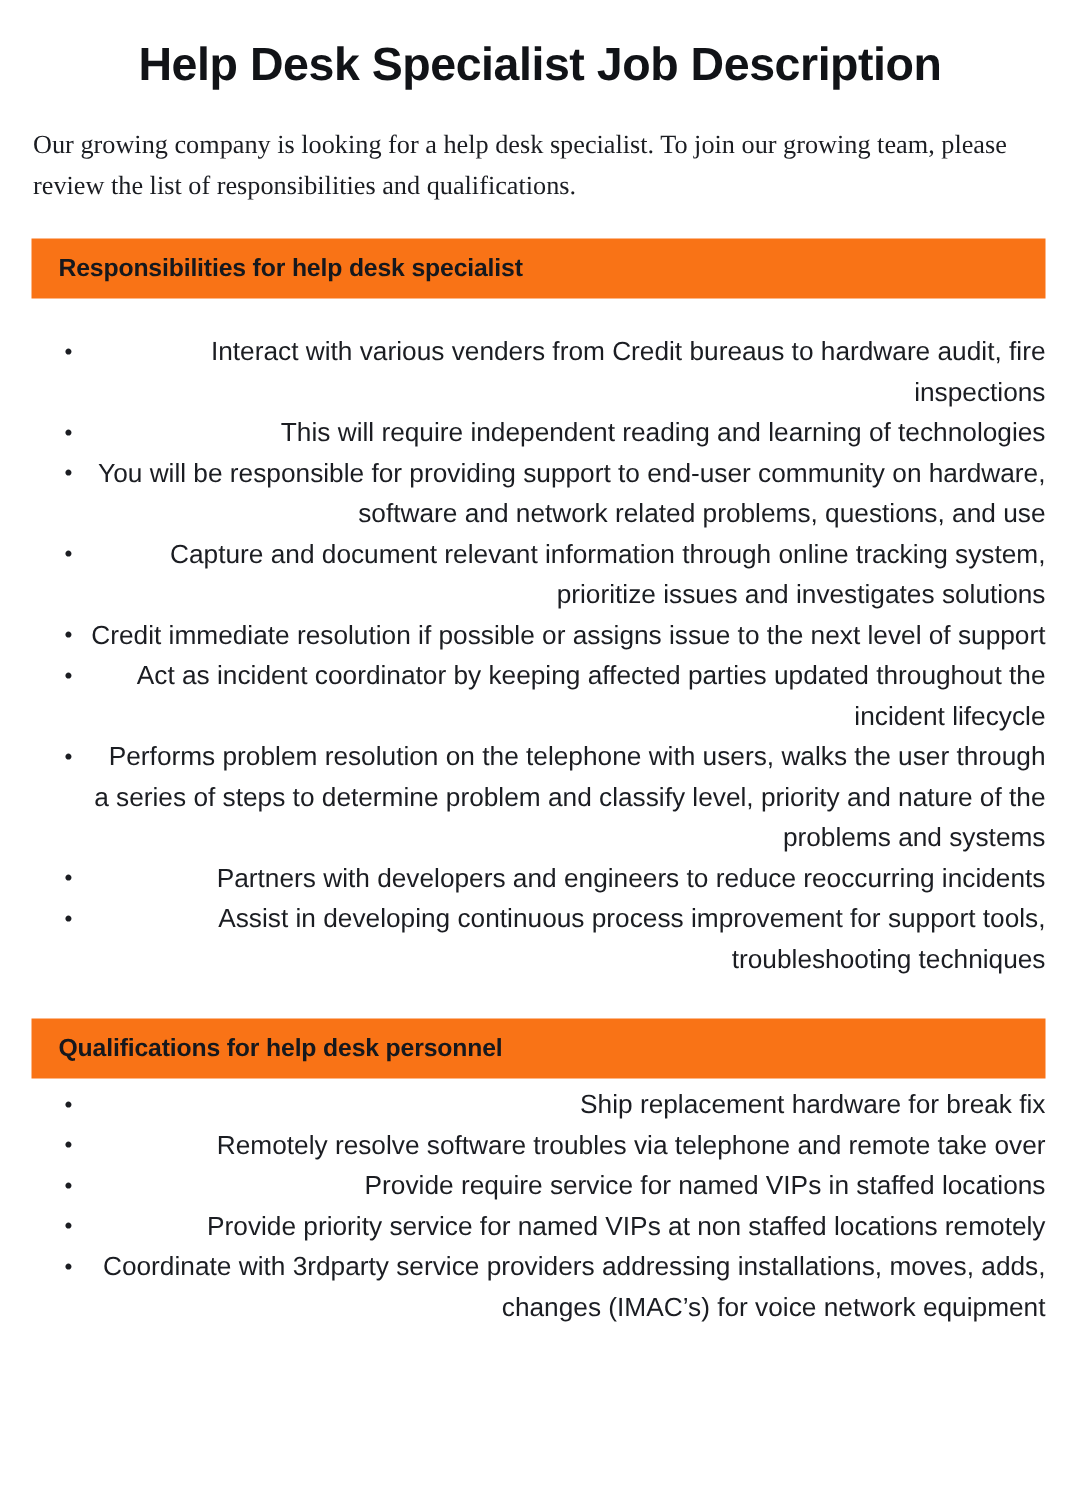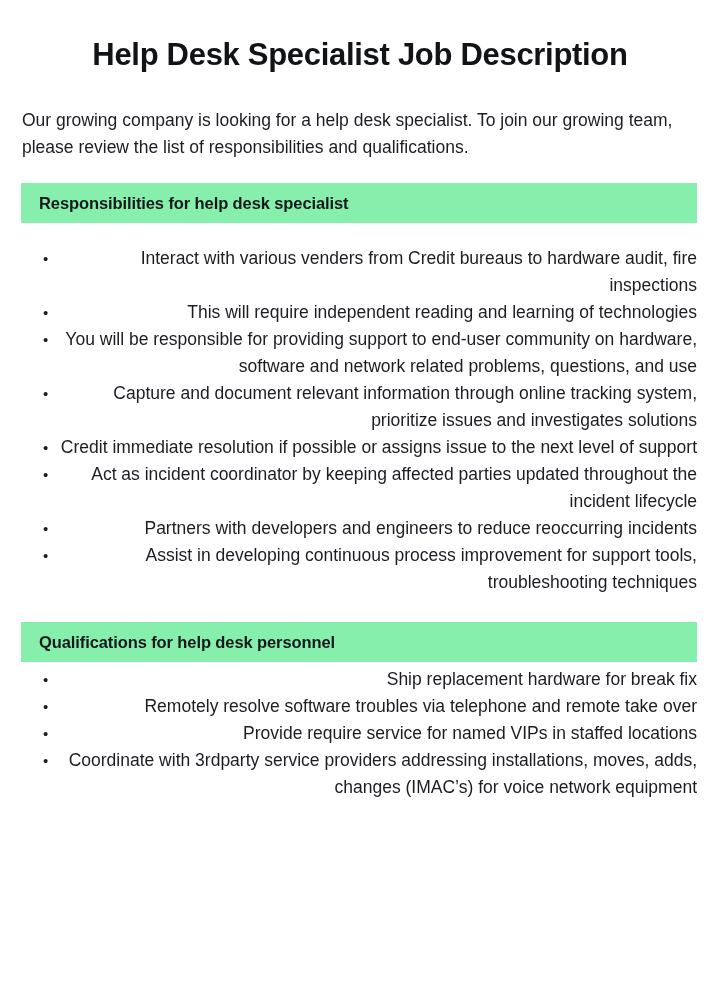--- a/index.html
+++ b/index.html
@@ -27,7 +27,7 @@
     text-align: center;
     letter-spacing: -0.3px;
     line-height: 1.2;
-    margin: 16px;
+    margin: 4px;
     padding: 20px 20px 0 20px;
     color: #111317;
   }

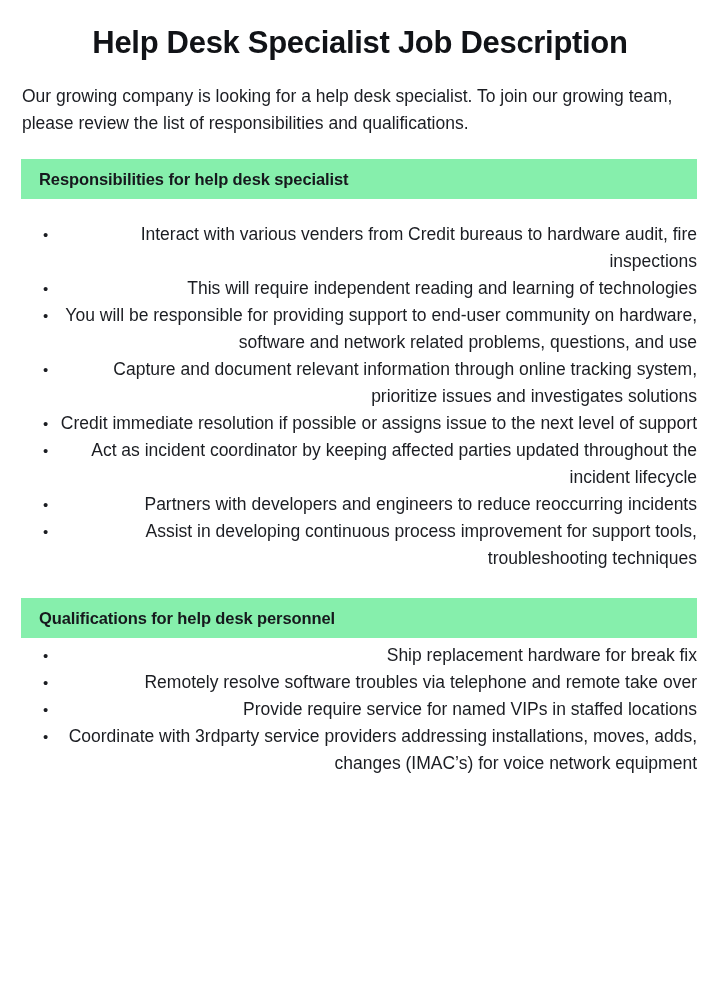--- a/index.html
+++ b/index.html
@@ -38,6 +38,7 @@
     margin: 0;
     padding: 18px 24px 0 22px;
     color: #1b1d22;
+    font-family: Liberation Serif, serif;
   }
 
   .section {

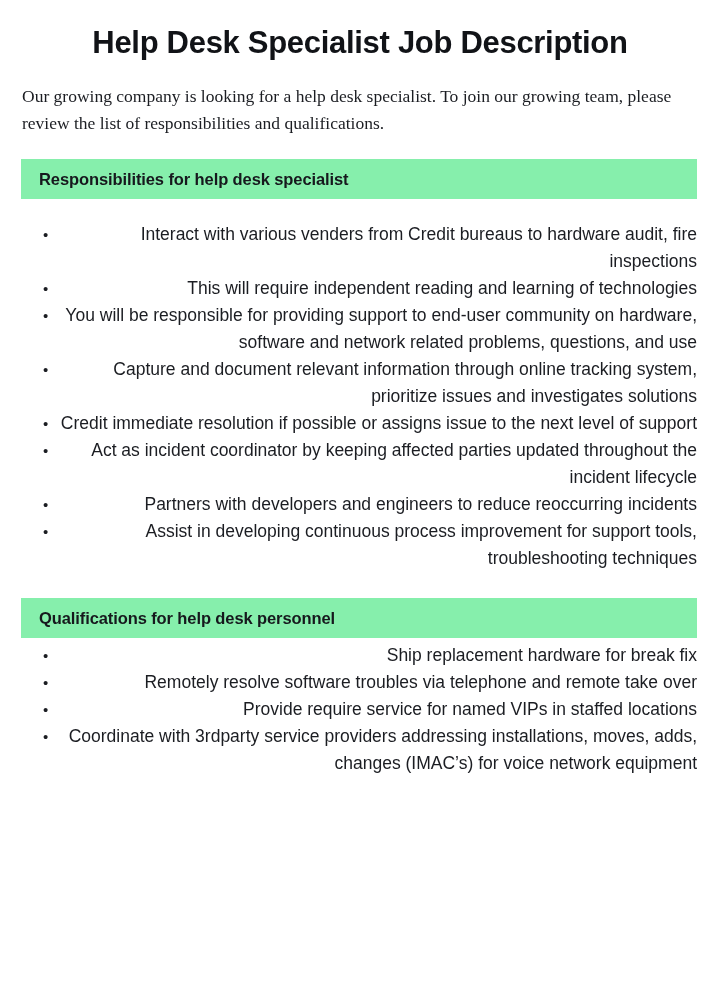--- a/index.html
+++ b/index.html
@@ -47,7 +47,7 @@
 
   .section-header {
     margin: 0 23px 0 21px;
-    background: #86efac;
+    background: #f97316;
     height: 40px;
     display: flex;
     align-items: center;

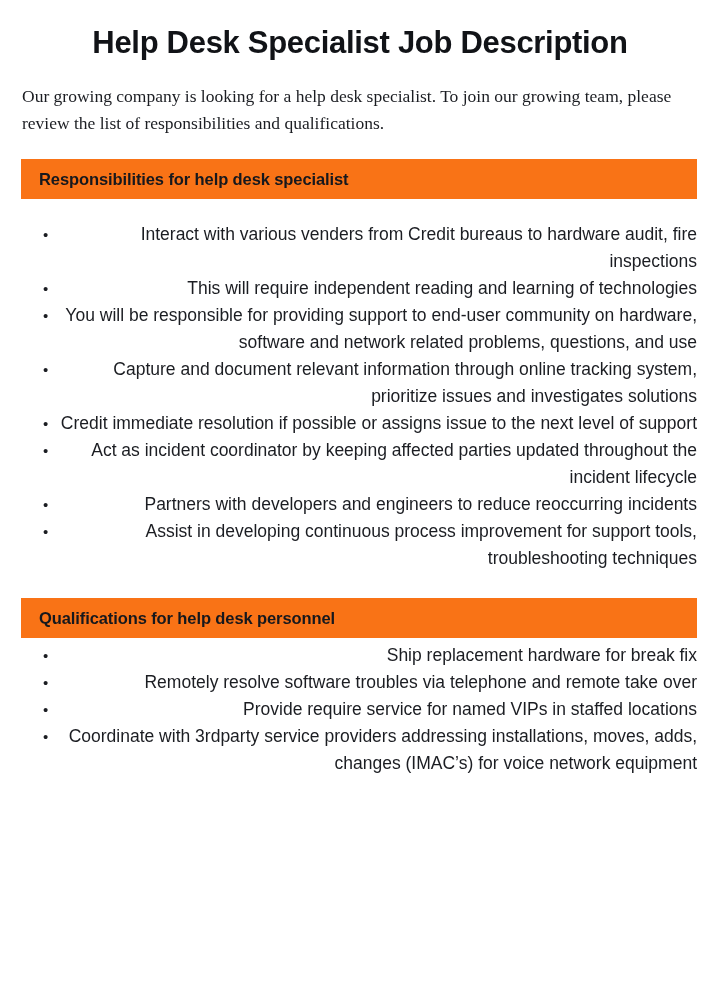--- a/index.html
+++ b/index.html
@@ -116,6 +116,7 @@
       <li>Capture and document relevant information through online tracking system, prioritize issues and investigates solutions</li>
       <li>Credit immediate resolution if possible or assigns issue to the next level of support</li>
       <li>Act as incident coordinator by keeping affected parties updated throughout the incident lifecycle</li>
+      <li>Performs problem resolution on the telephone with users, walks the user through a series of steps to determine problem and classify level, priority and nature of the problems and systems</li>
       <li>Partners with developers and engineers to reduce reoccurring incidents</li>
       <li>Assist in developing continuous process improvement for support tools, troubleshooting techniques</li>
     </ul>

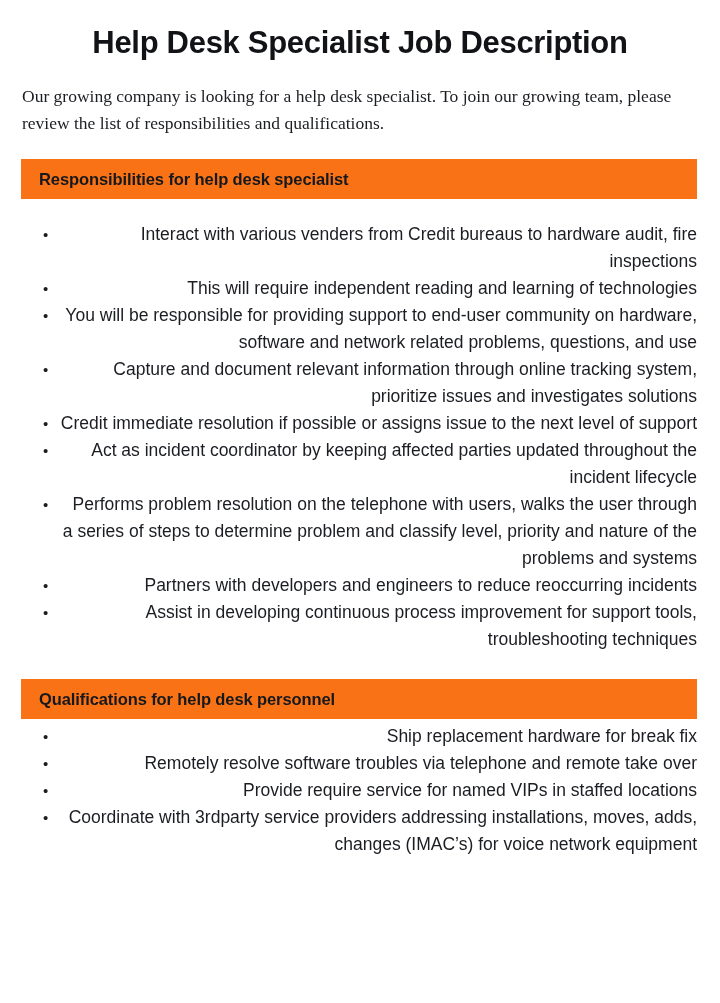--- a/index.html
+++ b/index.html
@@ -130,6 +130,7 @@
       <li>Ship replacement hardware for break fix</li>
       <li>Remotely resolve software troubles via telephone and remote take over</li>
       <li>Provide require service for named VIPs in staffed locations</li>
+      <li>Provide priority service for named VIPs at non staffed locations remotely</li>
       <li>Coordinate with 3rdparty service providers addressing installations, moves, adds, changes (IMAC’s) for voice network equipment</li>
     </ul>
   </div>

